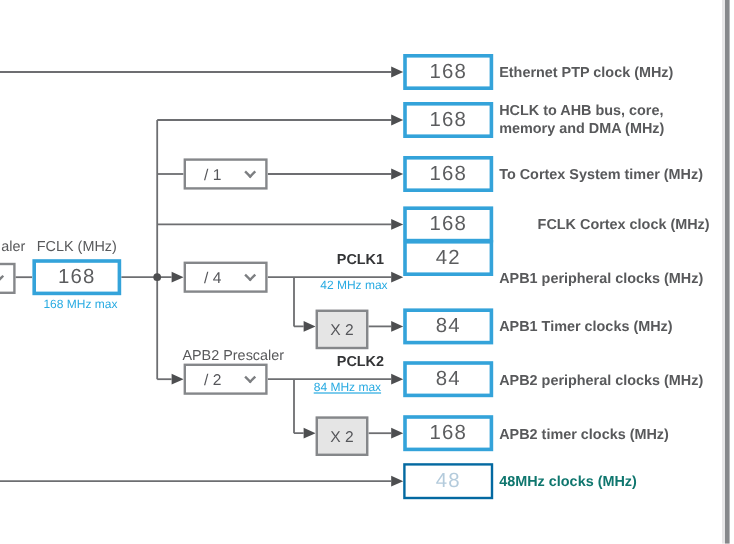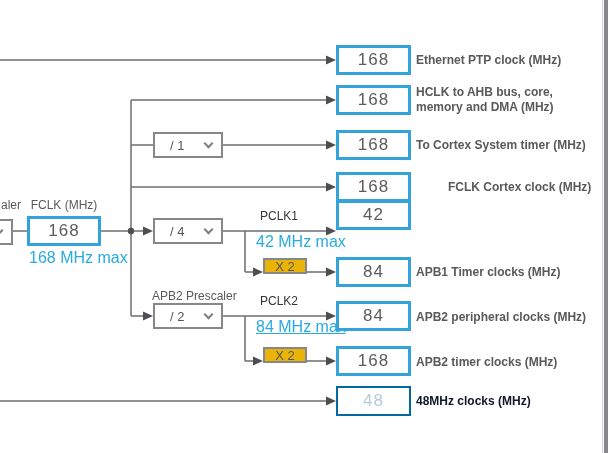--- a/index.html
+++ b/index.html
@@ -37,7 +37,7 @@
   }
 
   .small-label { position:absolute; z-index:2; font-size:12px; color:#58595b; white-space:nowrap; }
-  .pclk-label  { position:absolute; z-index:2; font-size:12px; font-weight:normal; color:#333436; width:60px; text-align:left; }
+  .pclk-label  { position:absolute; z-index:2; font-size:12px; font-weight:bold; color:#333436; width:60px; text-align:right; }
   .max-note    { position:absolute; z-index:2; font-size:16px; color:#29abe2; white-space:nowrap; }
   .centered    { text-align:center; }
 

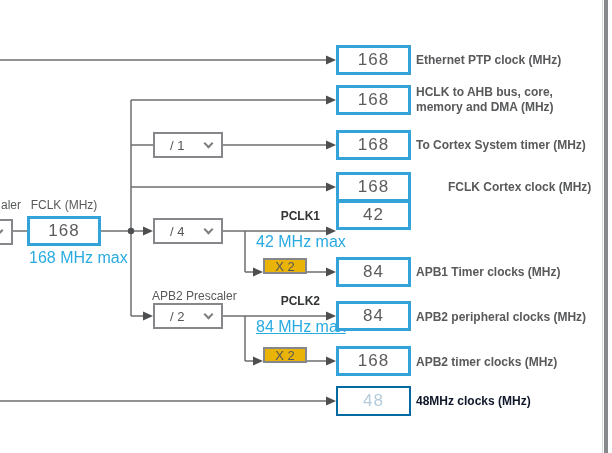--- a/index.html
+++ b/index.html
@@ -38,7 +38,7 @@
 
   .small-label { position:absolute; z-index:2; font-size:12px; color:#58595b; white-space:nowrap; }
   .pclk-label  { position:absolute; z-index:2; font-size:12px; font-weight:bold; color:#333436; width:60px; text-align:right; }
-  .max-note    { position:absolute; z-index:2; font-size:16px; color:#29abe2; white-space:nowrap; }
+  .max-note    { position:absolute; z-index:2; font-size:10px; color:#29abe2; white-space:nowrap; }
   .centered    { text-align:center; }
 
   .scroll-track { position:absolute; z-index:3; left:602px; top:0; width:1px; height:453px; background:#d7d8d9; }

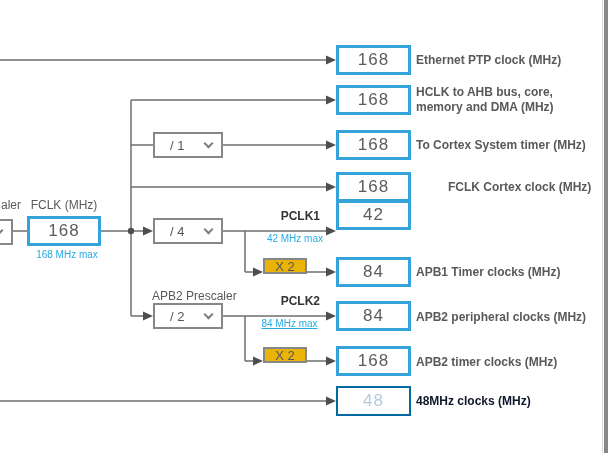--- a/index.html
+++ b/index.html
@@ -135,6 +135,7 @@
   <div class="out-label" style="top:180px;padding-left:32px;">FCLK Cortex clock (MHz)</div>
 
   <div class="value-box" style="left:336px; top:200px;">42</div>
+  <div class="out-label" style="top:225px;">APB1 peripheral clocks (MHz)</div>
 
   <div class="value-box" style="left:336px; top:257px;">84</div>
   <div class="out-label" style="top:265px;">APB1 Timer clocks (MHz)</div>

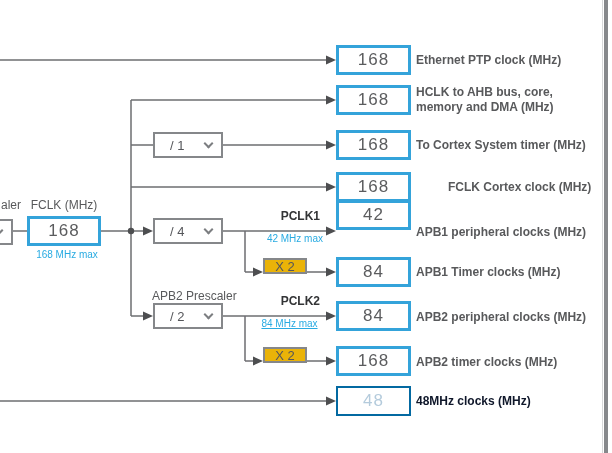--- a/index.html
+++ b/index.html
@@ -31,7 +31,7 @@
           border-bottom:2px solid #7c7e81; transform:rotate(45deg); margin-top:-4px; }
 
   .mult-box {
-    position:absolute; z-index:2; width:44px; height:16px; background:#eab308;
+    position:absolute; z-index:2; width:44px; height:33px; background:#e5e5e5;
     border:2px solid #85878a; display:flex; align-items:center; justify-content:center;
     font-size:13px; color:#55565a;
   }

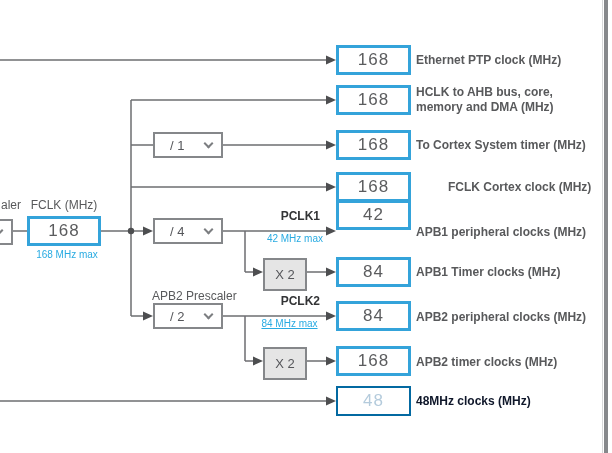--- a/index.html
+++ b/index.html
@@ -19,7 +19,7 @@
     position:absolute; z-index:2; left:416px; font-size:12px; font-weight:bold;
     color:#58595b; white-space:pre-line; line-height:15px;
   }
-  .out-label.disabled { color:#0f172a; }
+  .out-label.disabled { color:#0f766e; }
 
   .dropdown {
     position:absolute; z-index:2; width:70px; height:26px; background:#fff;

